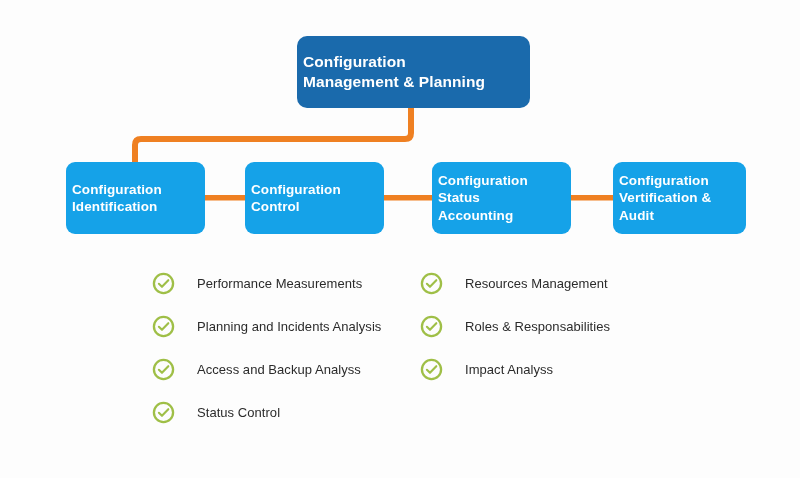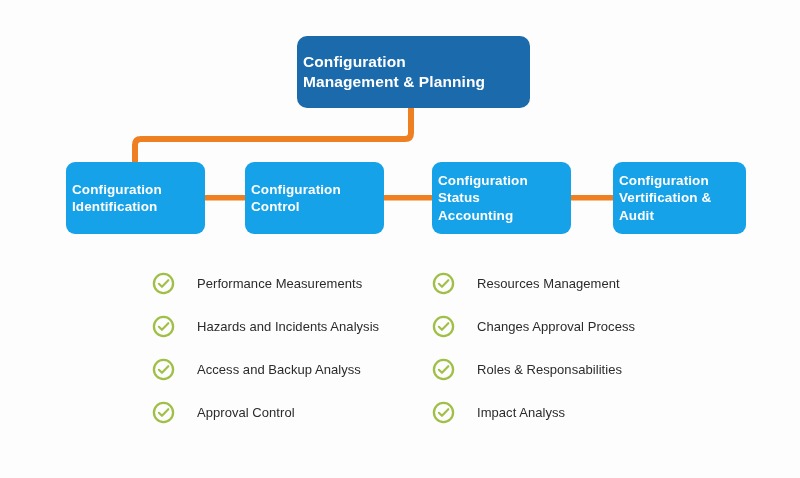--- a/index.html
+++ b/index.html
@@ -80,7 +80,7 @@
     z-index: 2;
   }
   #checklist-left  { left: 152px; width: 270px; }
-  #checklist-right { left: 432px; width: 300px; }
+  #checklist-right { left: 420px; width: 300px; }
 
   .check-row {
     display: flex;

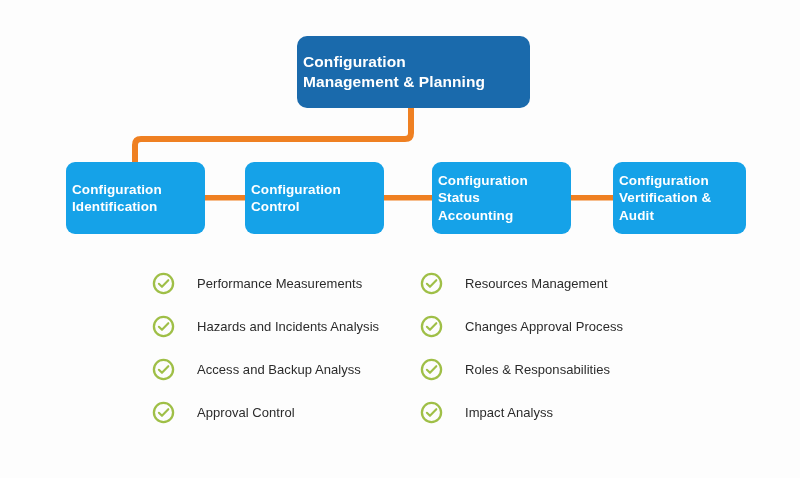--- a/index.html
+++ b/index.html
@@ -152,7 +152,7 @@
         <circle cx="12" cy="12" r="10" fill="none" stroke="#9fbf47" stroke-width="2.4"></circle>
         <path d="M 7.2 12.3 L 10.4 15.4 L 17 8.6" fill="none" stroke="#9fbf47" stroke-width="2.2" stroke-linecap="round" stroke-linejoin="round"></path>
       </svg>
-      <span class="check-text">Hazards and Incidents Analysis</span>
+      <span class="check-text">Planning and Incidents Analysis</span>
     </div>
     <div class="check-row">
       <svg class="check-icon" viewBox="0 0 24 24" xmlns="http://www.w3.org/2000/svg">

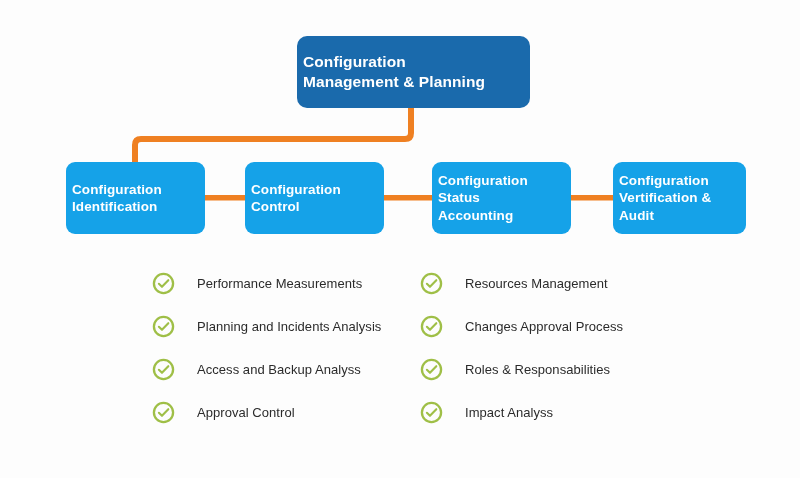--- a/index.html
+++ b/index.html
@@ -183,13 +183,6 @@
         <circle cx="12" cy="12" r="10" fill="none" stroke="#9fbf47" stroke-width="2.4"></circle>
         <path d="M 7.2 12.3 L 10.4 15.4 L 17 8.6" fill="none" stroke="#9fbf47" stroke-width="2.2" stroke-linecap="round" stroke-linejoin="round"></path>
       </svg>
-      <span class="check-text">Changes Approval Process</span>
-    </div>
-    <div class="check-row">
-      <svg class="check-icon" viewBox="0 0 24 24" xmlns="http://www.w3.org/2000/svg">
-        <circle cx="12" cy="12" r="10" fill="none" stroke="#9fbf47" stroke-width="2.4"></circle>
-        <path d="M 7.2 12.3 L 10.4 15.4 L 17 8.6" fill="none" stroke="#9fbf47" stroke-width="2.2" stroke-linecap="round" stroke-linejoin="round"></path>
-      </svg>
       <span class="check-text">Roles &amp; Responsabilities</span>
     </div>
     <div class="check-row">

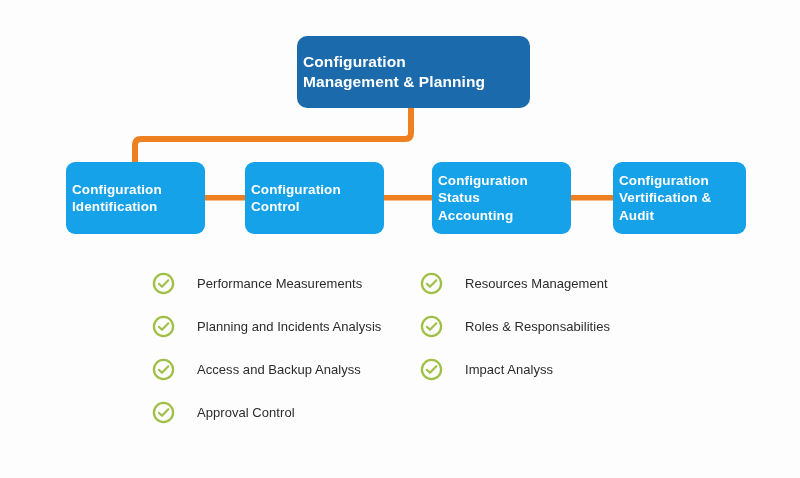--- a/index.html
+++ b/index.html
@@ -166,7 +166,7 @@
         <circle cx="12" cy="12" r="10" fill="none" stroke="#9fbf47" stroke-width="2.4"></circle>
         <path d="M 7.2 12.3 L 10.4 15.4 L 17 8.6" fill="none" stroke="#9fbf47" stroke-width="2.2" stroke-linecap="round" stroke-linejoin="round"></path>
       </svg>
-      <span class="check-text">Approval Control</span>
+      <span class="check-text">Status Control</span>
     </div>
   </div>
 

